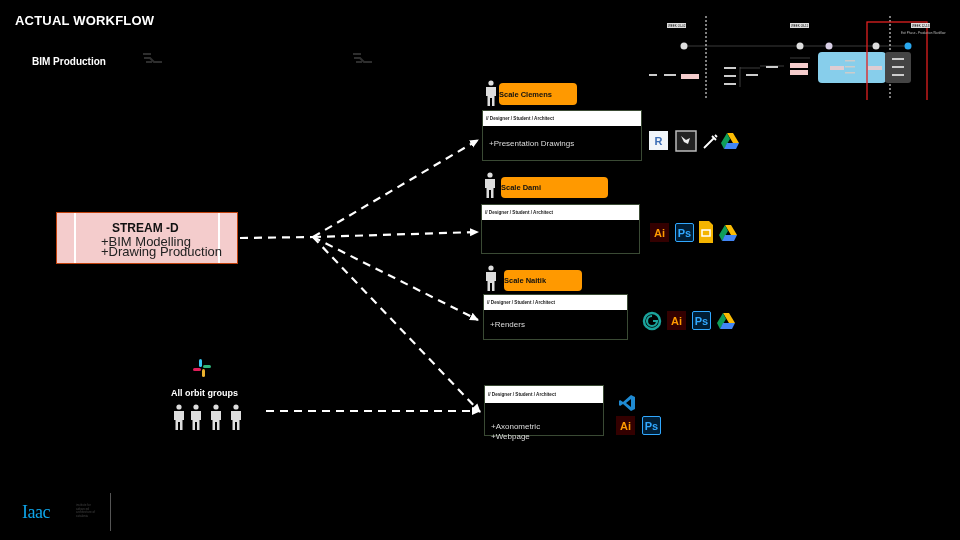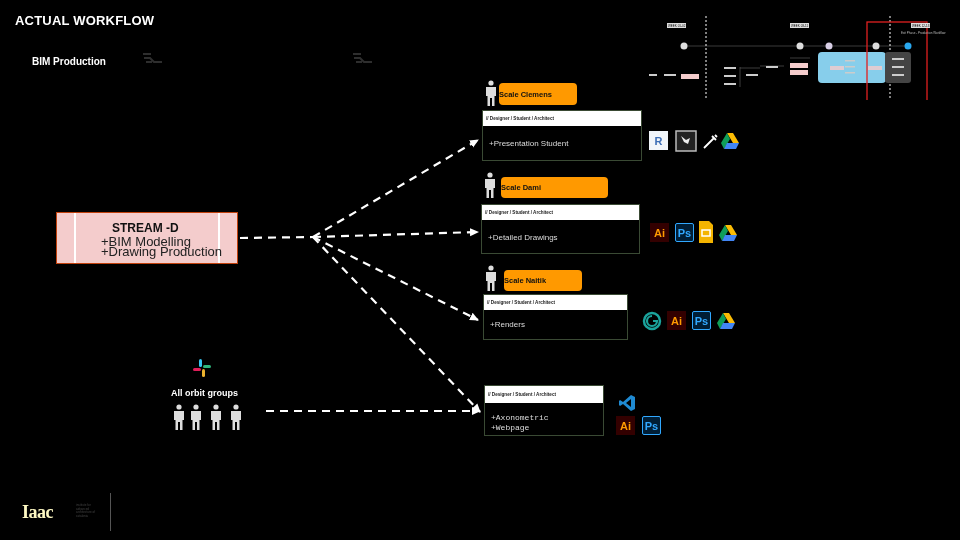--- a/index.html
+++ b/index.html
@@ -88,7 +88,7 @@
 <div class="abs card" style="left:482px;top:110px;width:160px;height:51px;">
   <div class="head">// Designer / Student / Architect</div>
   <div class="body">
-      <div>+Presentation Student</div>
+      <div>+Presentation Drawings</div>
     </div>
 </div>
 <div class="abs app revit" style="left:649px;top:131px;">R</div>

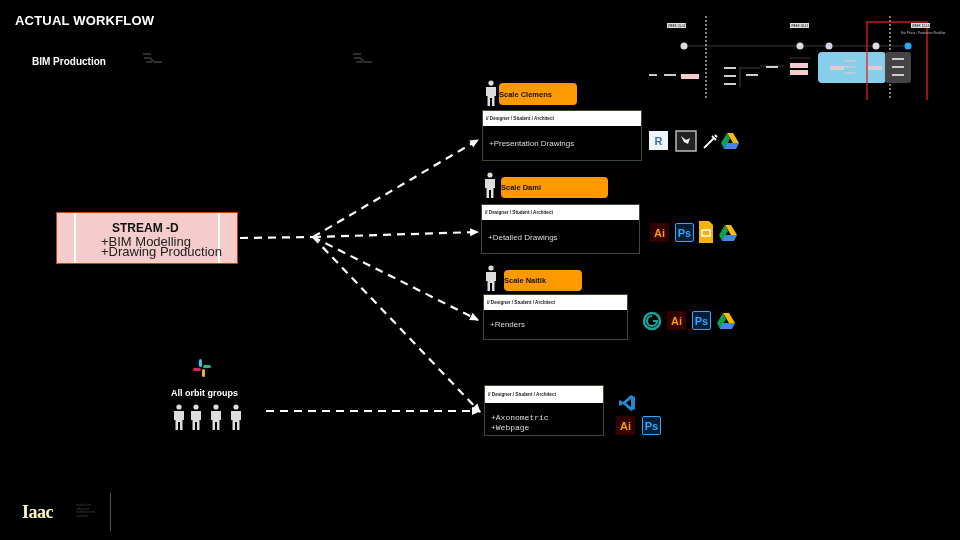--- a/index.html
+++ b/index.html
@@ -112,9 +112,6 @@
 <div class="abs tag" style="left:501px;top:177px;width:107px;height:21px;">Scale Dami</div>
 <div class="abs card" style="left:481px;top:204px;width:159px;height:50px;">
   <div class="head">// Designer / Student / Architect</div>
-  <div class="body">
-      <div>+Detailed Drawings</div>
-    </div>
 </div>
 <div class="abs app ai" style="left:650px;top:223px;">Ai</div>
 <div class="abs app ps" style="left:675px;top:223px;">Ps</div>

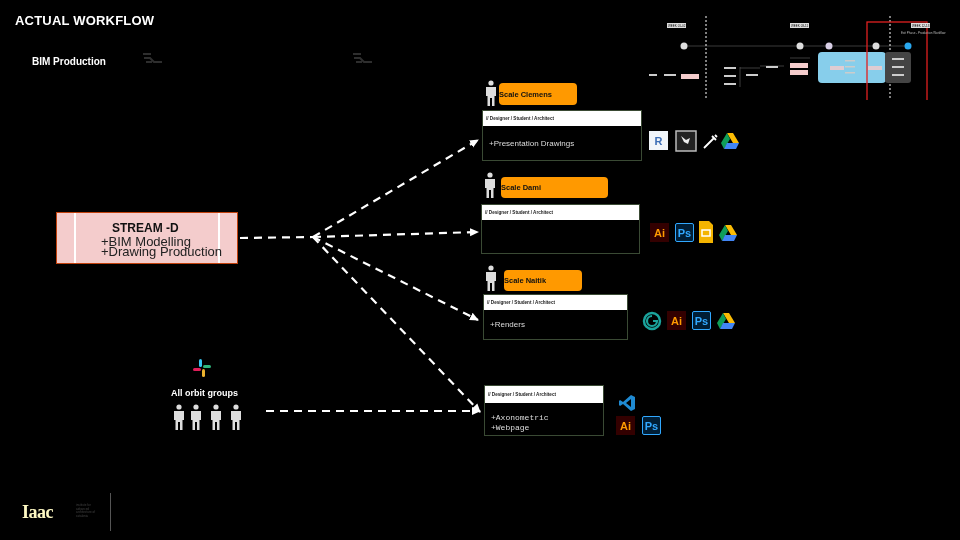--- a/index.html
+++ b/index.html
@@ -150,7 +150,7 @@
 
 <div class="abs card" style="left:484px;top:385px;width:120px;height:51px;">
   <div class="head" style="height:17px;">// Designer / Student / Architect</div>
-  <div class="body" style="padding-top:10px;font-family:Liberation Mono, monospace;">
+  <div class="body" style="padding-top:19px;">
     <div>+Axonometric</div>
     <div>+Webpage</div>
   </div>

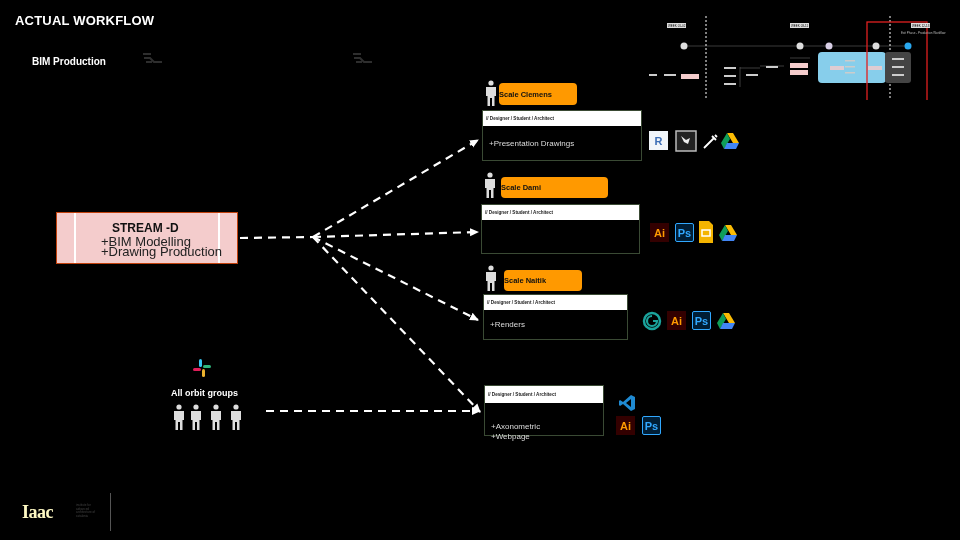--- a/index.html
+++ b/index.html
@@ -33,7 +33,7 @@
 
   .orbit-label { left:171px; top:388px; font-size:9px; font-weight:bold; }
 
-  .logo { left:22px; top:502px; font-family:"Liberation Serif", serif; font-size:18px; color:#fef9c3; font-weight:bold; letter-spacing:-0.5px; }
+  .logo { left:22px; top:502px; font-family:"Liberation Serif", serif; font-size:18px; color:#0ea5e9; font-weight:normal; letter-spacing:-0.5px; }
   .logo-small { left:76px; top:504px; font-size:3px; color:#444; line-height:3.5px; width:26px; }
   .logo-line { left:110px; top:493px; width:1px; height:38px; background:#555; }
 

